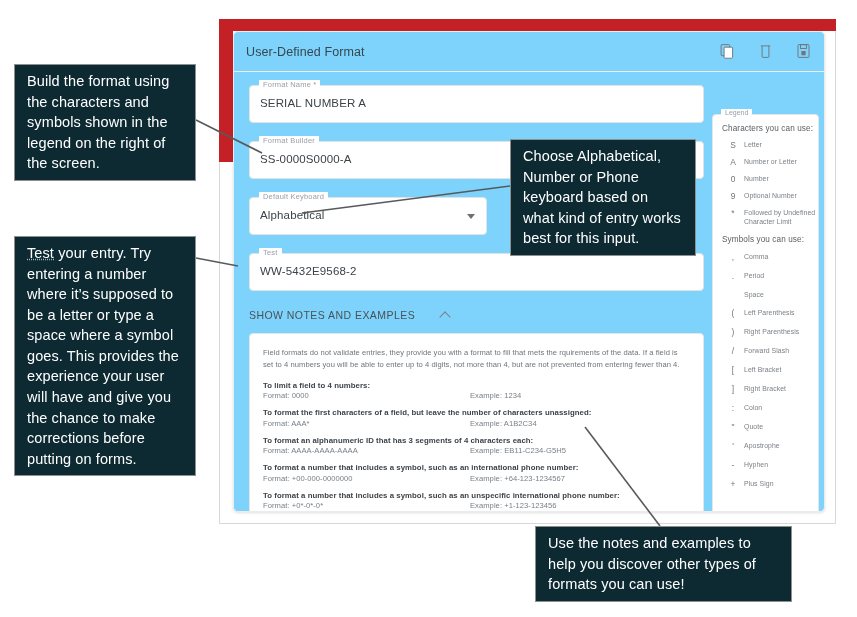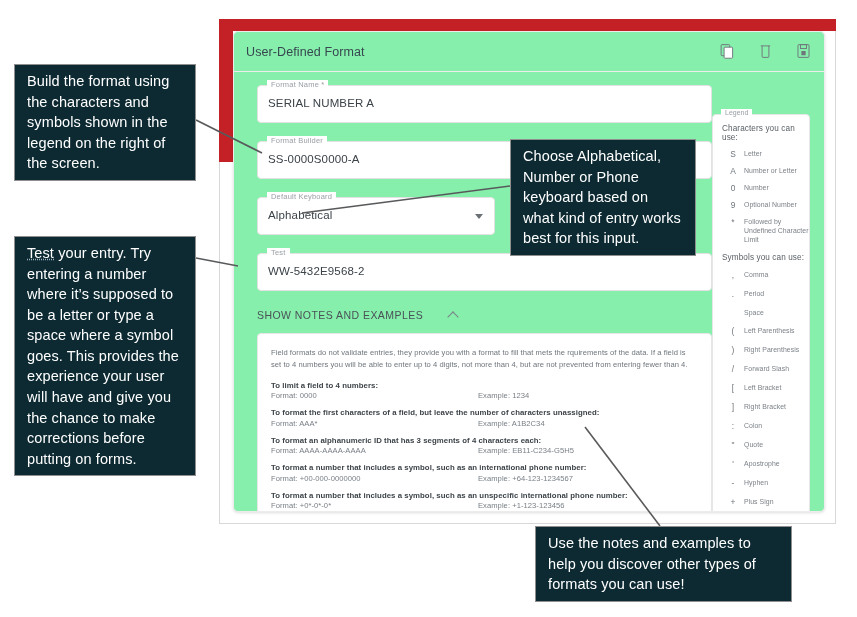--- a/index.html
+++ b/index.html
@@ -34,7 +34,7 @@
   .app-card {
     position: absolute; left: 233px; top: 31px;
     width: 592px; height: 481px;
-    background: #86efac;
+    background: #7dd3fc;
     border-radius: 5px;
     box-shadow: 0 1px 3px rgba(0,0,0,.13);
     border: 1px solid #ececec;

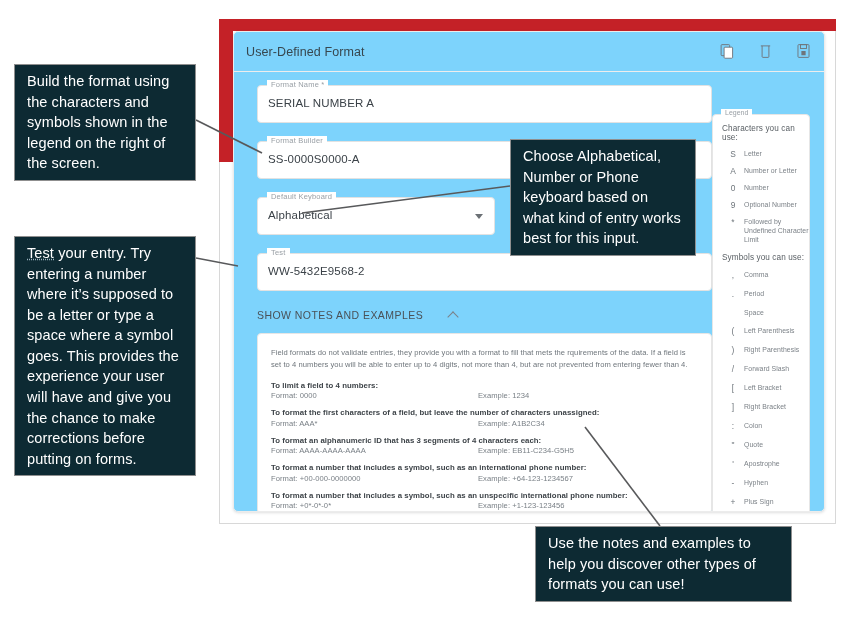--- a/index.html
+++ b/index.html
@@ -62,7 +62,7 @@
   .card-body { position: relative; height: 440px; }
 
   .left-col {
-    position: absolute; left: 12px; top: 0;
+    position: absolute; left: 4px; top: 0;
     width: 476px; height: 440px;
     padding: 13px 10px 0 11px;
   }

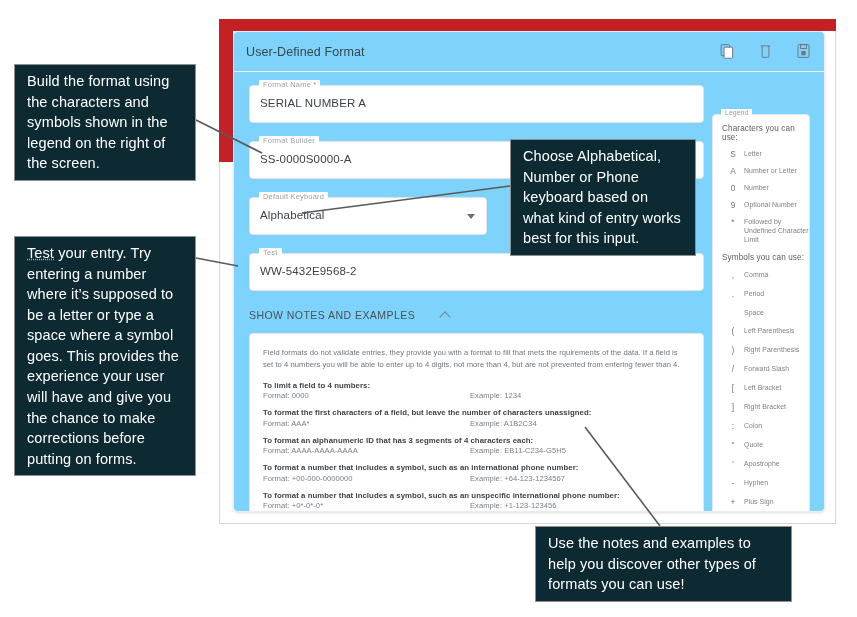--- a/index.html
+++ b/index.html
@@ -144,7 +144,7 @@
   
   .legend-panel {
     position: absolute; left: 478px; top: 42px;
-    width: 98px; height: 430px;
+    width: 107px; height: 430px;
     border: 1px solid #e6e6e6;
     border-radius: 4px;
     background: #fff;

